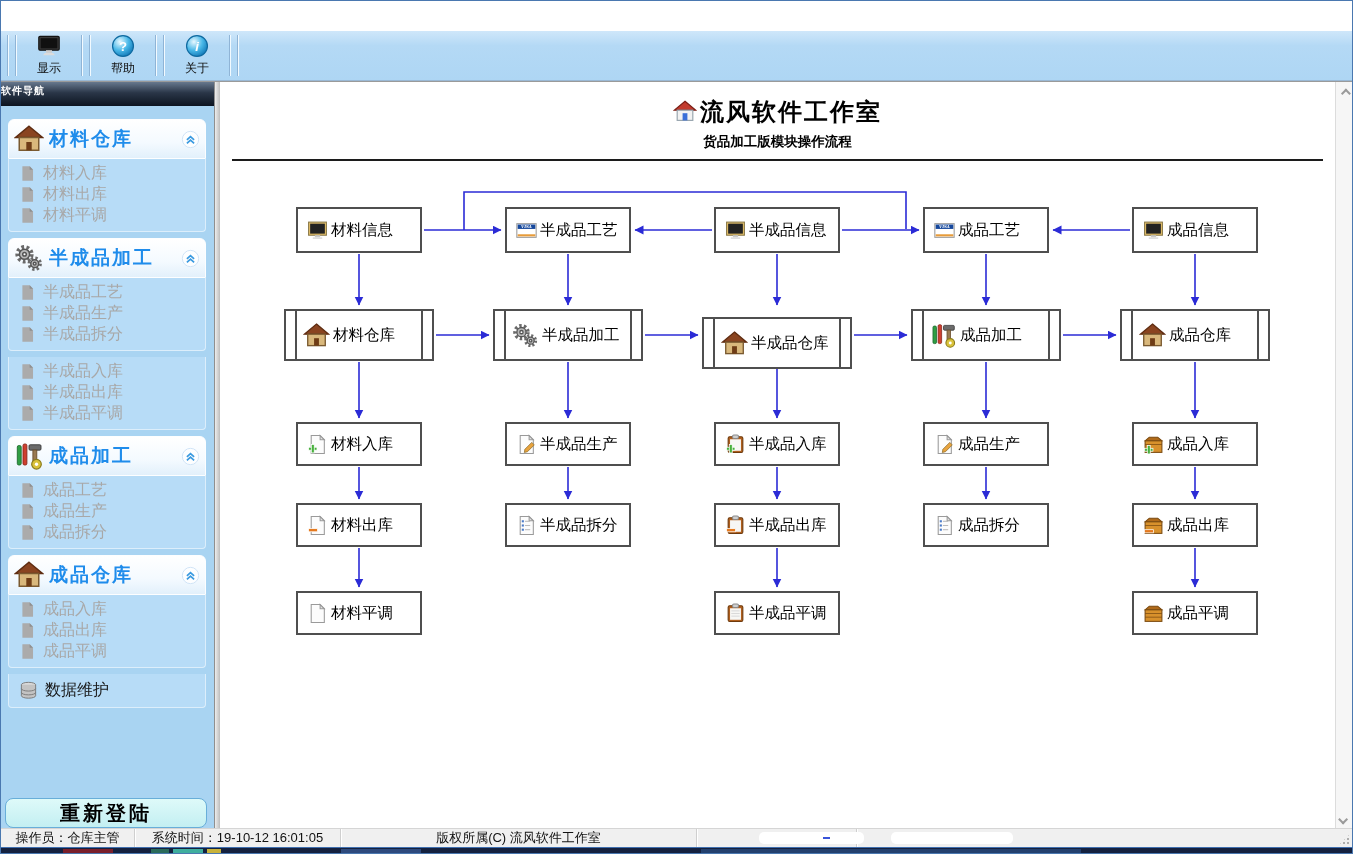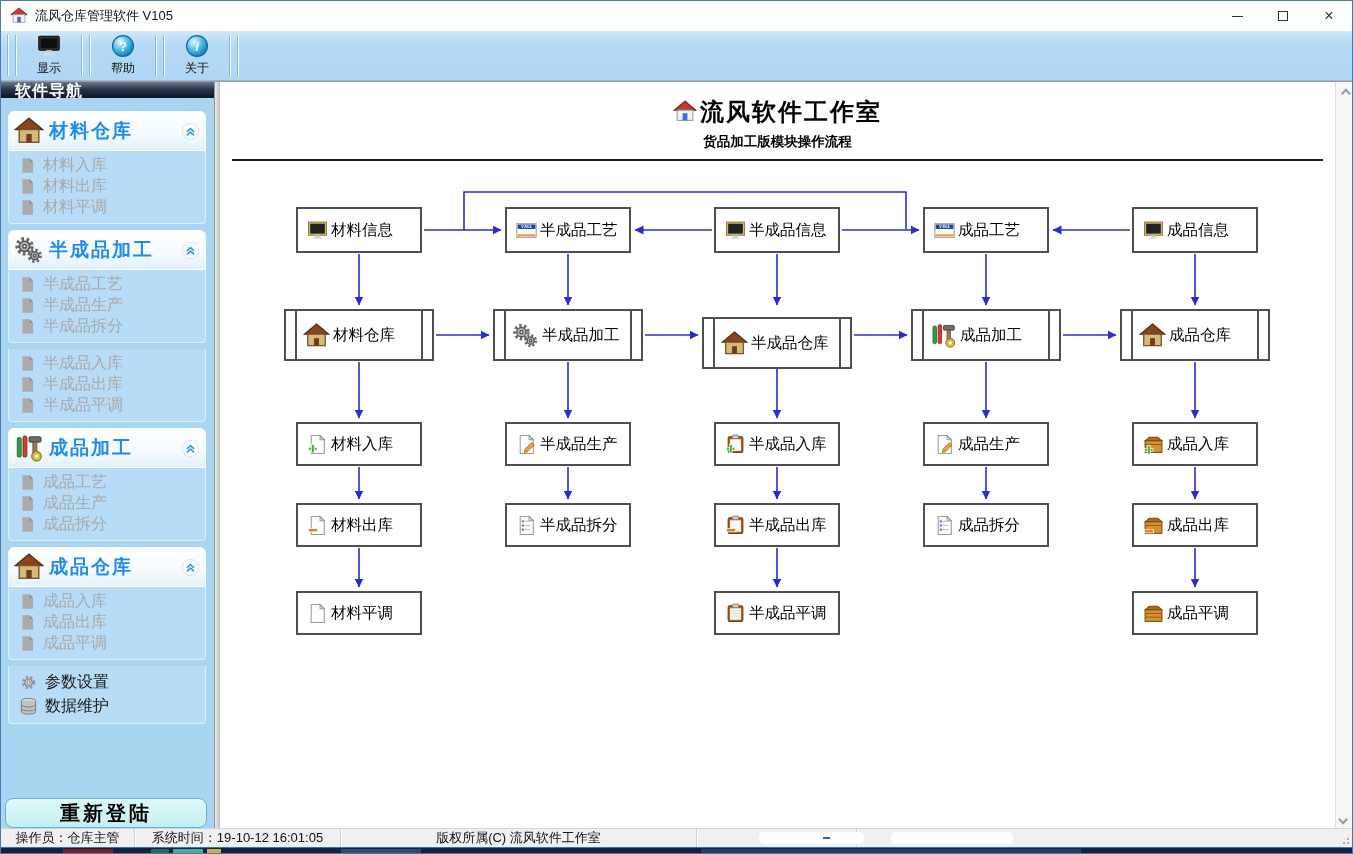--- a/index.html
+++ b/index.html
@@ -90,27 +90,6 @@
 
 <div class="window">
 
-  <div class="titlebar">
-    <span class="app-icon" id="titlebar-icon">
-        <svg viewBox="0 0 20 20" xmlns="http://www.w3.org/2000/svg">
-          <polygon points="10,1 19,8.5 1,8.5" fill="#c23b2e" stroke="#7a1f16"></polygon>
-          <rect x="3.5" y="8.5" width="13" height="8.5" fill="#f2f2f2" stroke="#9aa7b0"></rect>
-          <rect x="8" y="11" width="4" height="6" fill="#3a6fd8"></rect>
-        </svg>
-      </span>
-    <span class="title-text">流风仓库管理软件 V105</span>
-    <div class="win-controls">
-      <div class="wbtn">
-          <span class="glyph-min"></span>
-        </div>
-      <div class="wbtn">
-          <span class="glyph-max"></span>
-        </div>
-      <div class="wbtn">
-          <span class="glyph-close">×</span>
-        </div>
-    </div>
-  </div>
 
   <div class="toolbar" id="toolbar">
       <div class="tsep"></div>

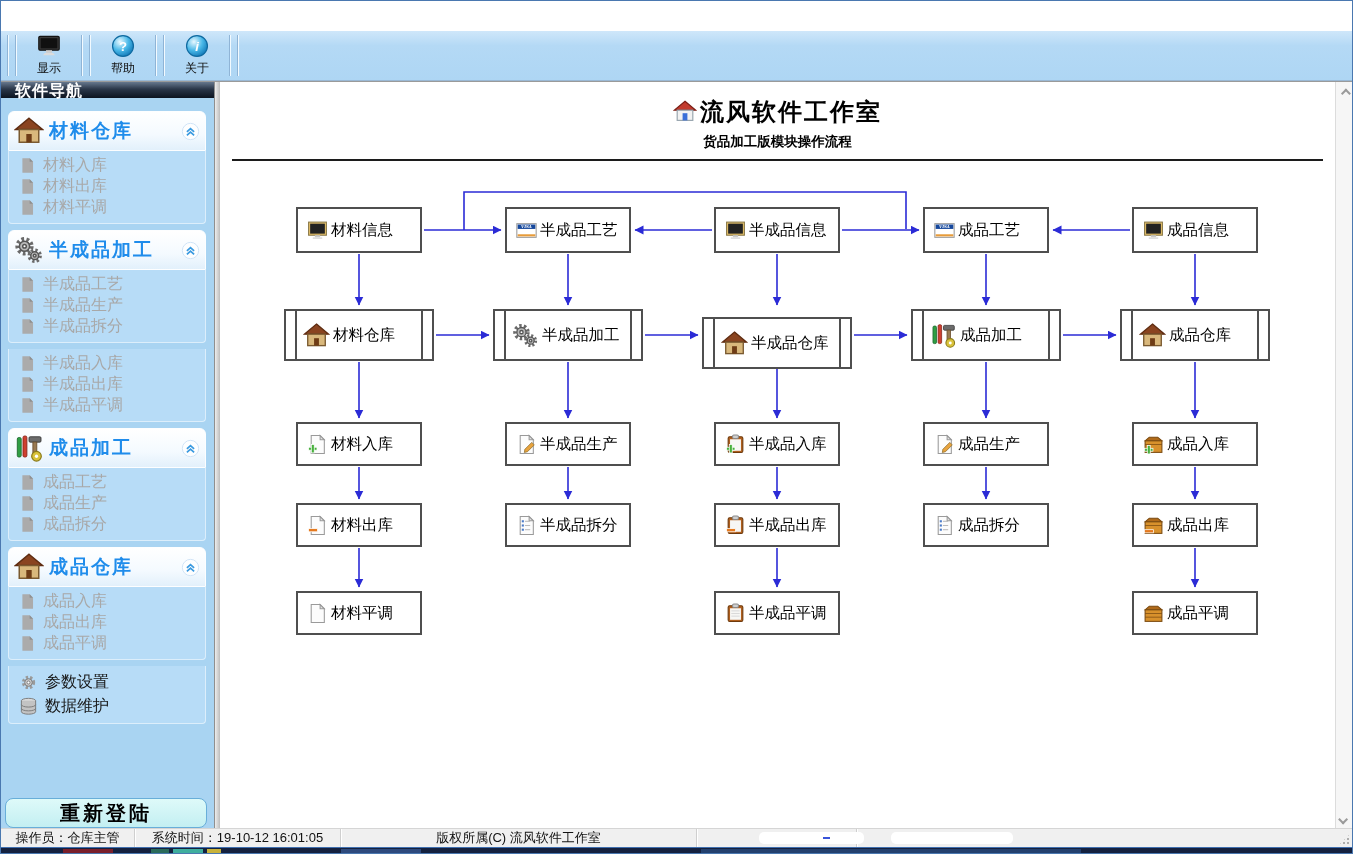--- a/index.html
+++ b/index.html
@@ -29,7 +29,7 @@
     border-top:1px solid #9a9a9a;background:#fff;}
   
   .sidebar{width:213px;background:#a9d4f2;position:relative;flex:none;overflow:hidden;}
-  .nav-header{height:16px;line-height:17px;padding-left:14px;font-size:16px;font-weight:bold;color:#fff;
+  .nav-header{height:24px;line-height:17px;padding-left:0;font-size:10px;font-weight:bold;color:#fff;
     letter-spacing:1px;background:linear-gradient(180deg,#67788e 0%,#2a3648 45%,#0c1420 100%);}
   .sections{padding-top:13px;}
   .section{margin:0 8px 6px 7px;}

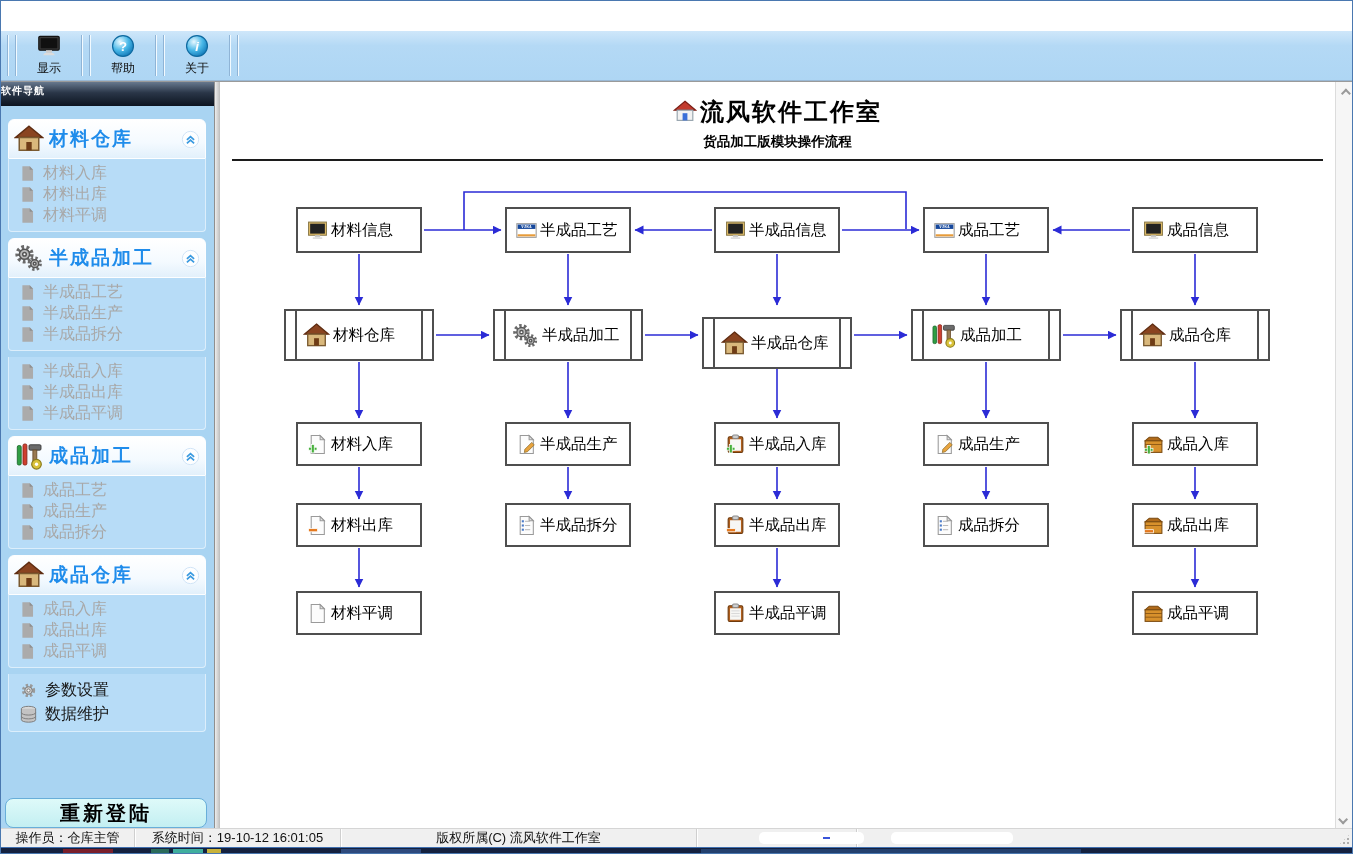--- a/index.html
+++ b/index.html
@@ -383,16 +383,6 @@
               <div class="sec-item">
                 <span>
                   <svg viewBox="0 0 20 20" xmlns="http://www.w3.org/2000/svg">
-                    <circle cx="10" cy="10" r="5.4" fill="none" stroke="#9a9a9a" stroke-width="3.2" stroke-dasharray="2.4 2"></circle>
-                    <circle cx="10" cy="10" r="4" fill="#c9c9c9" stroke="#7a7a7a"></circle>
-                    <circle cx="10" cy="10" r="1.6" fill="#fff" stroke="#7a7a7a"></circle>
-                  </svg>
-                </span>
-                <span>参数设置</span>
-              </div>
-              <div class="sec-item">
-                <span>
-                  <svg viewBox="0 0 20 20" xmlns="http://www.w3.org/2000/svg">
                     <ellipse cx="10" cy="4" rx="7.5" ry="2.6" fill="#d9d9d9" stroke="#7a7a7a"></ellipse>
                     <path d="M2.5,4 v11.5 a7.5,2.6 0 0 0 15,0 V4" fill="#c3c3c3" stroke="#7a7a7a"></path>
                     <path d="M2.5,8 a7.5,2.6 0 0 0 15,0" fill="none" stroke="#7a7a7a"></path>

